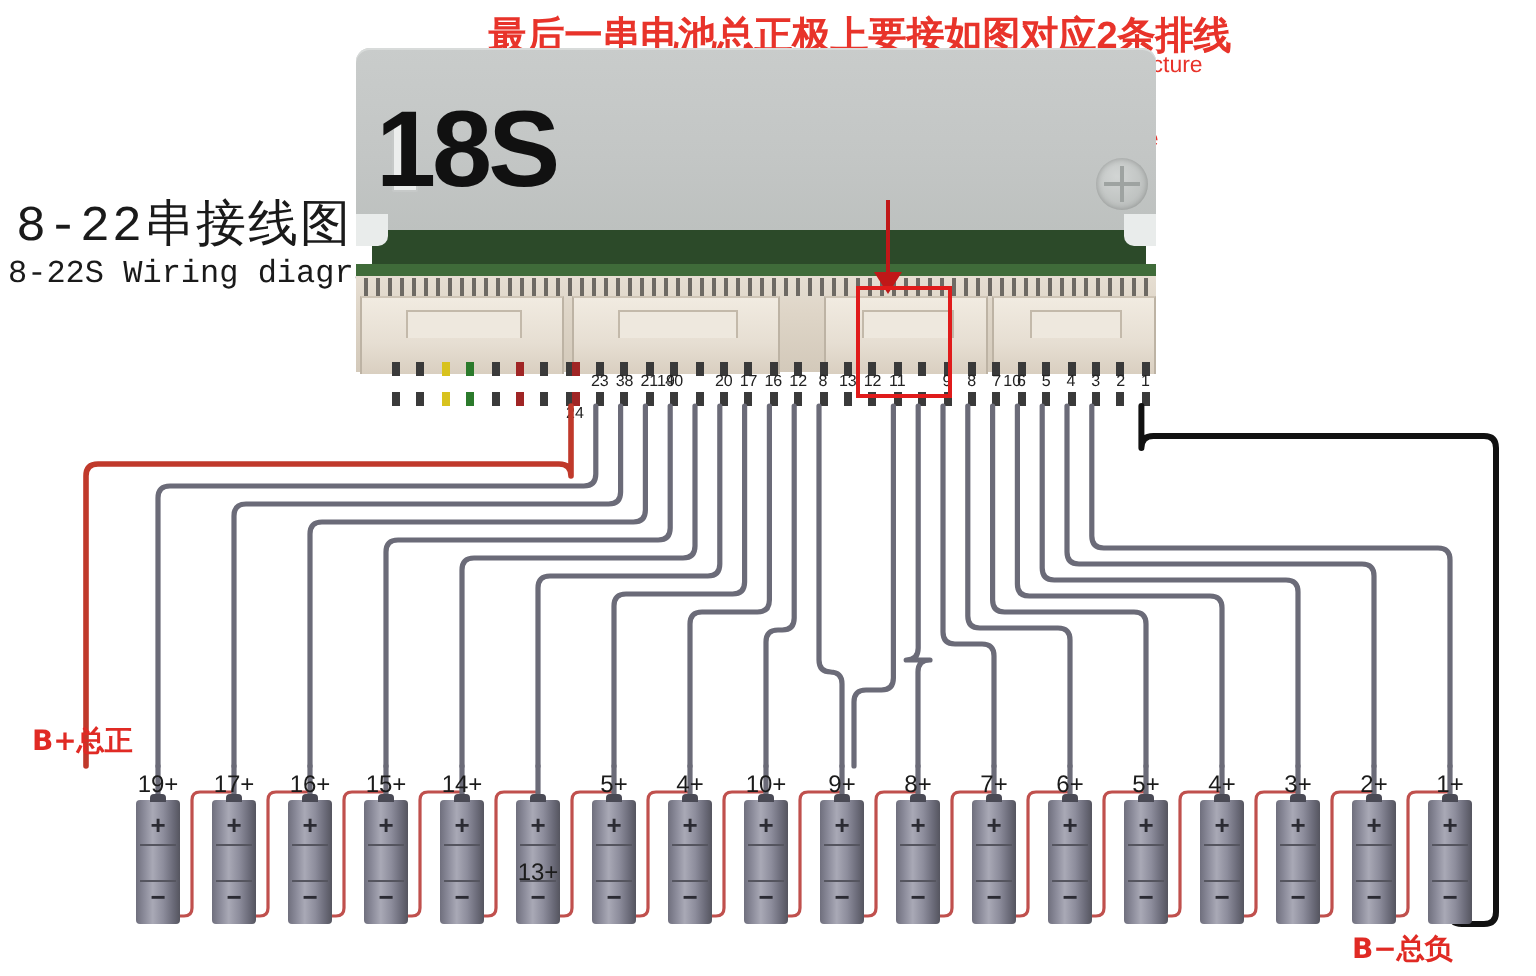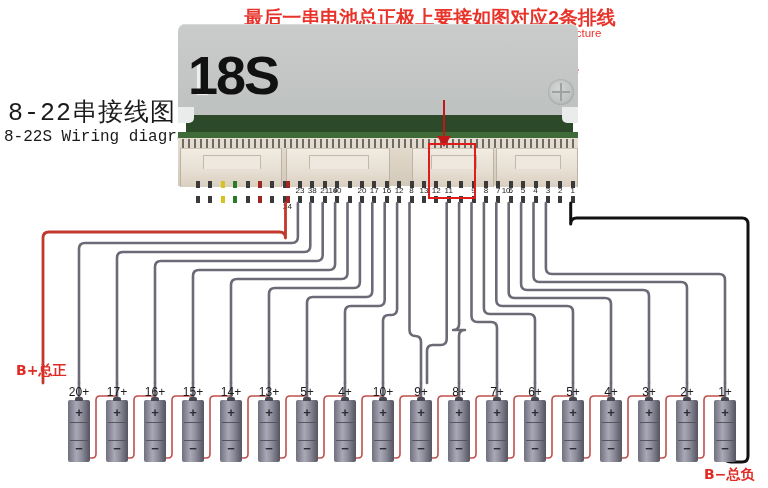--- a/index.html
+++ b/index.html
@@ -432,7 +432,7 @@
         <div class="band b2"></div>
         <div class="minus">−</div>
       </div>
-      <div class="battlabel" style="left: 62px;">20+</div>
+      <div class="battlabel" style="left: 62px;">19+</div>
       <div class="batt" style="left: 106px; top: 400px;">
         <div class="cap"></div>
         <div class="plus">+</div>

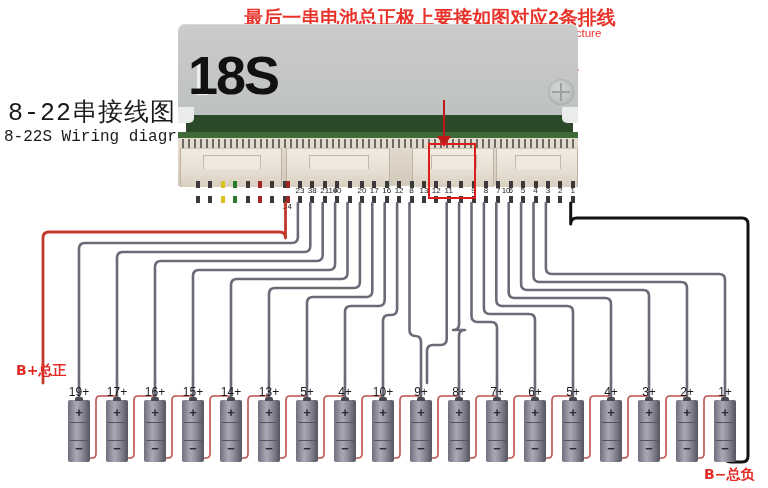--- a/index.html
+++ b/index.html
@@ -472,7 +472,7 @@
         <div class="band b2"></div>
         <div class="minus">−</div>
       </div>
-      <div class="battlabel" style="left: 252px;">13+</div>
+      <div class="battlabel" style="left: 252px; margin-top: 44px;">13+</div>
       <div class="batt" style="left: 296px; top: 400px;">
         <div class="cap"></div>
         <div class="plus">+</div>

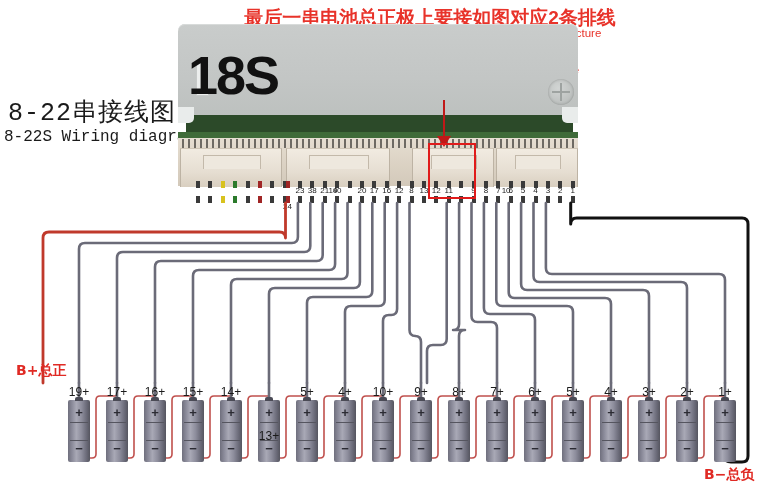--- a/index.html
+++ b/index.html
@@ -169,7 +169,7 @@
     font-size:14px;font-weight:bold;color:#e02a24;
   }
   #bplus{left:16px;top:362px;}
-  #bminus{left:704px;top:466px;text-align:center;}
+  #bminus{left:676px;top:466px;text-align:center;}
 </style>
 </head>
 <body>

